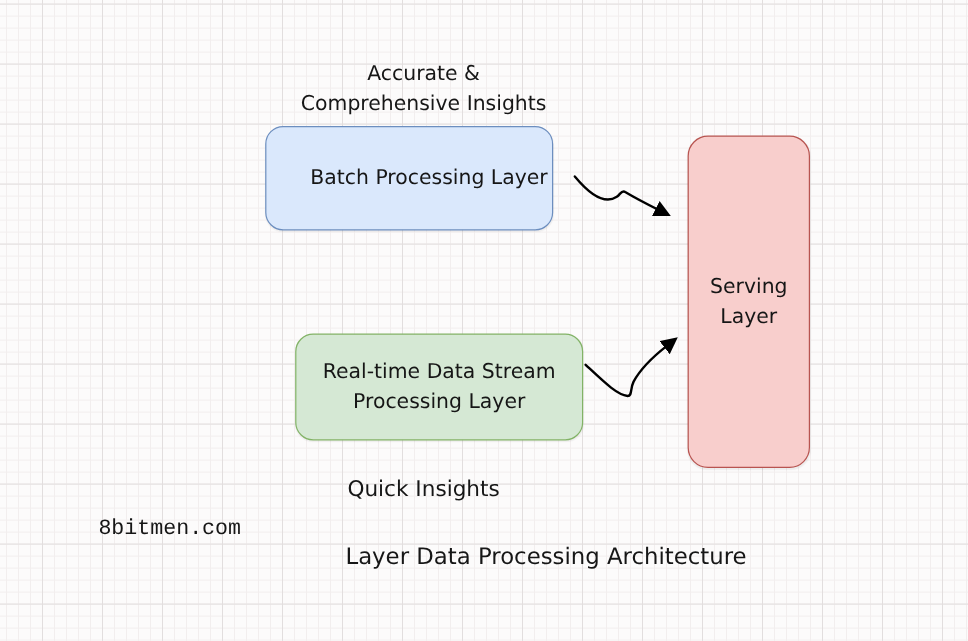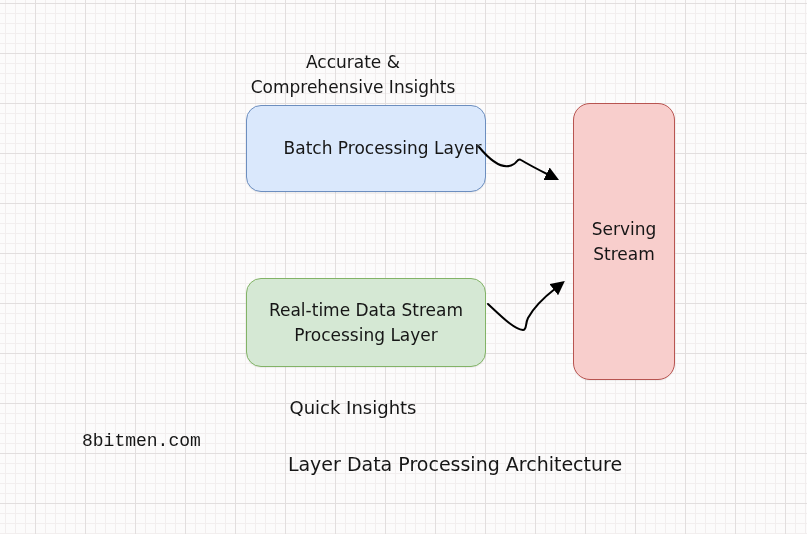--- a/index.html
+++ b/index.html
@@ -35,7 +35,7 @@
     box-shadow: 0 1px 1px rgba(0,0,0,0.06);
   }
   .node-batch {
-    left: 246px; top: 105px; width: 240px; height: 87px;
+    left: 221px; top: 105px; width: 240px; height: 87px;
     background: #dae8fc;
     border: 1.5px solid #6c8ebf;
     padding-left: 33px;

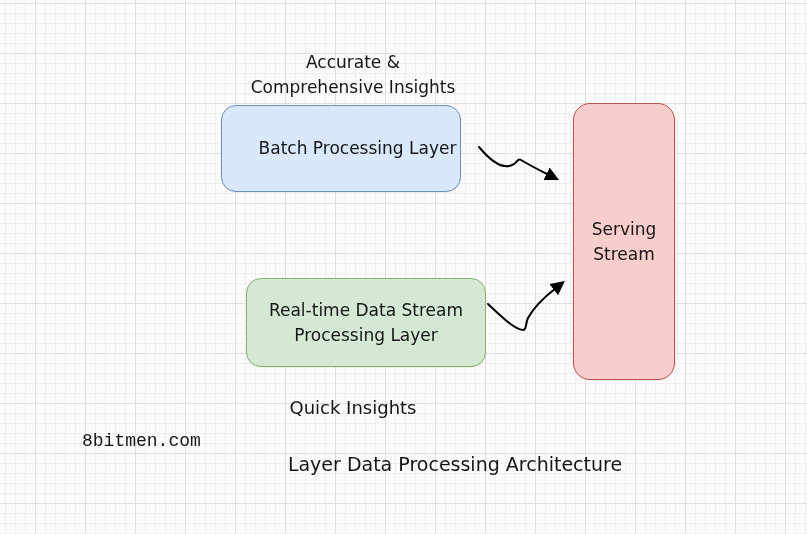--- a/index.html
+++ b/index.html
@@ -46,7 +46,7 @@
     border: 1.5px solid #82b366;
   }
   .node-serving {
-    left: 573px; top: 103px; width: 102px; height: 277px;
+    left: 573px; top: 113px; width: 102px; height: 277px;
     background: #f8cecc;
     border: 1.5px solid #b85450;
     border-radius: 17px;

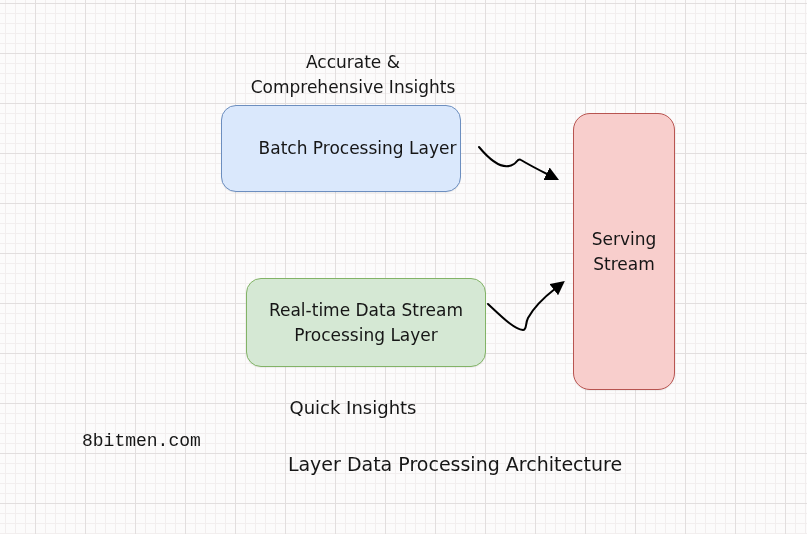--- a/index.html
+++ b/index.html
@@ -99,7 +99,7 @@
 
   <div class="node node-serving">
     <span class="line-block">Serving</span>
-    <span class="line-block">Stream</span>
+    <span class="line-block">Layer</span>
   </div>
 
   <div class="note note-realtime">

